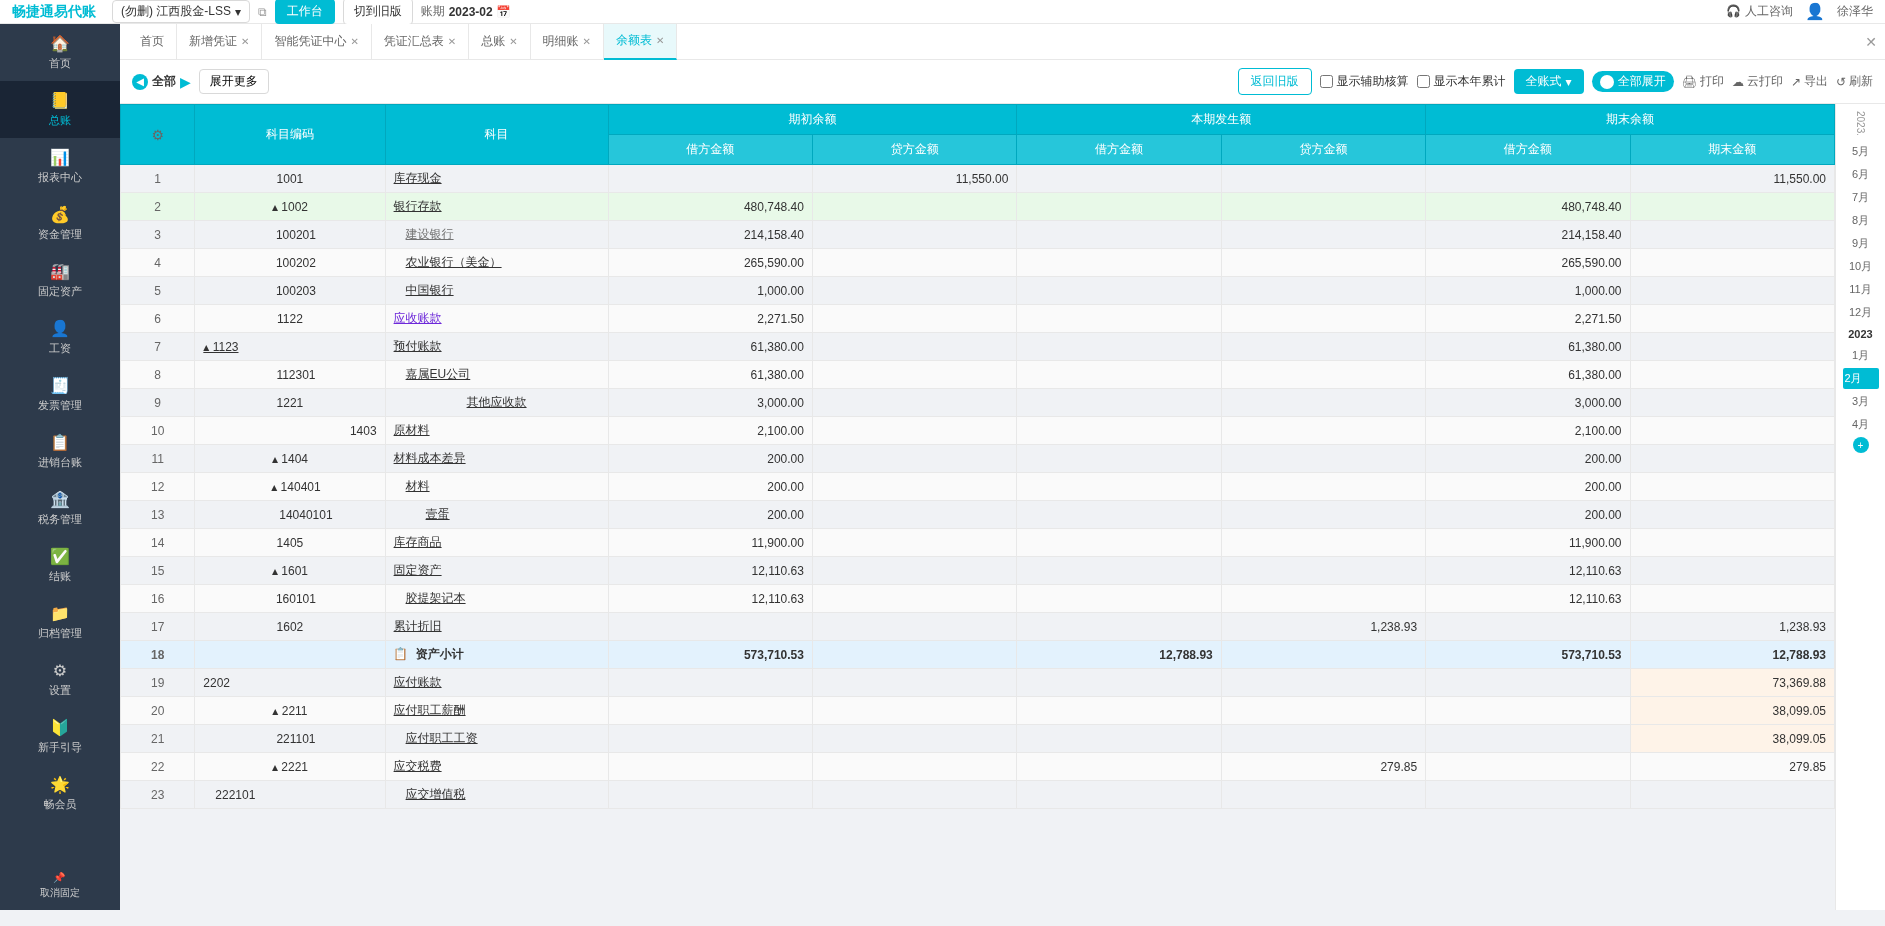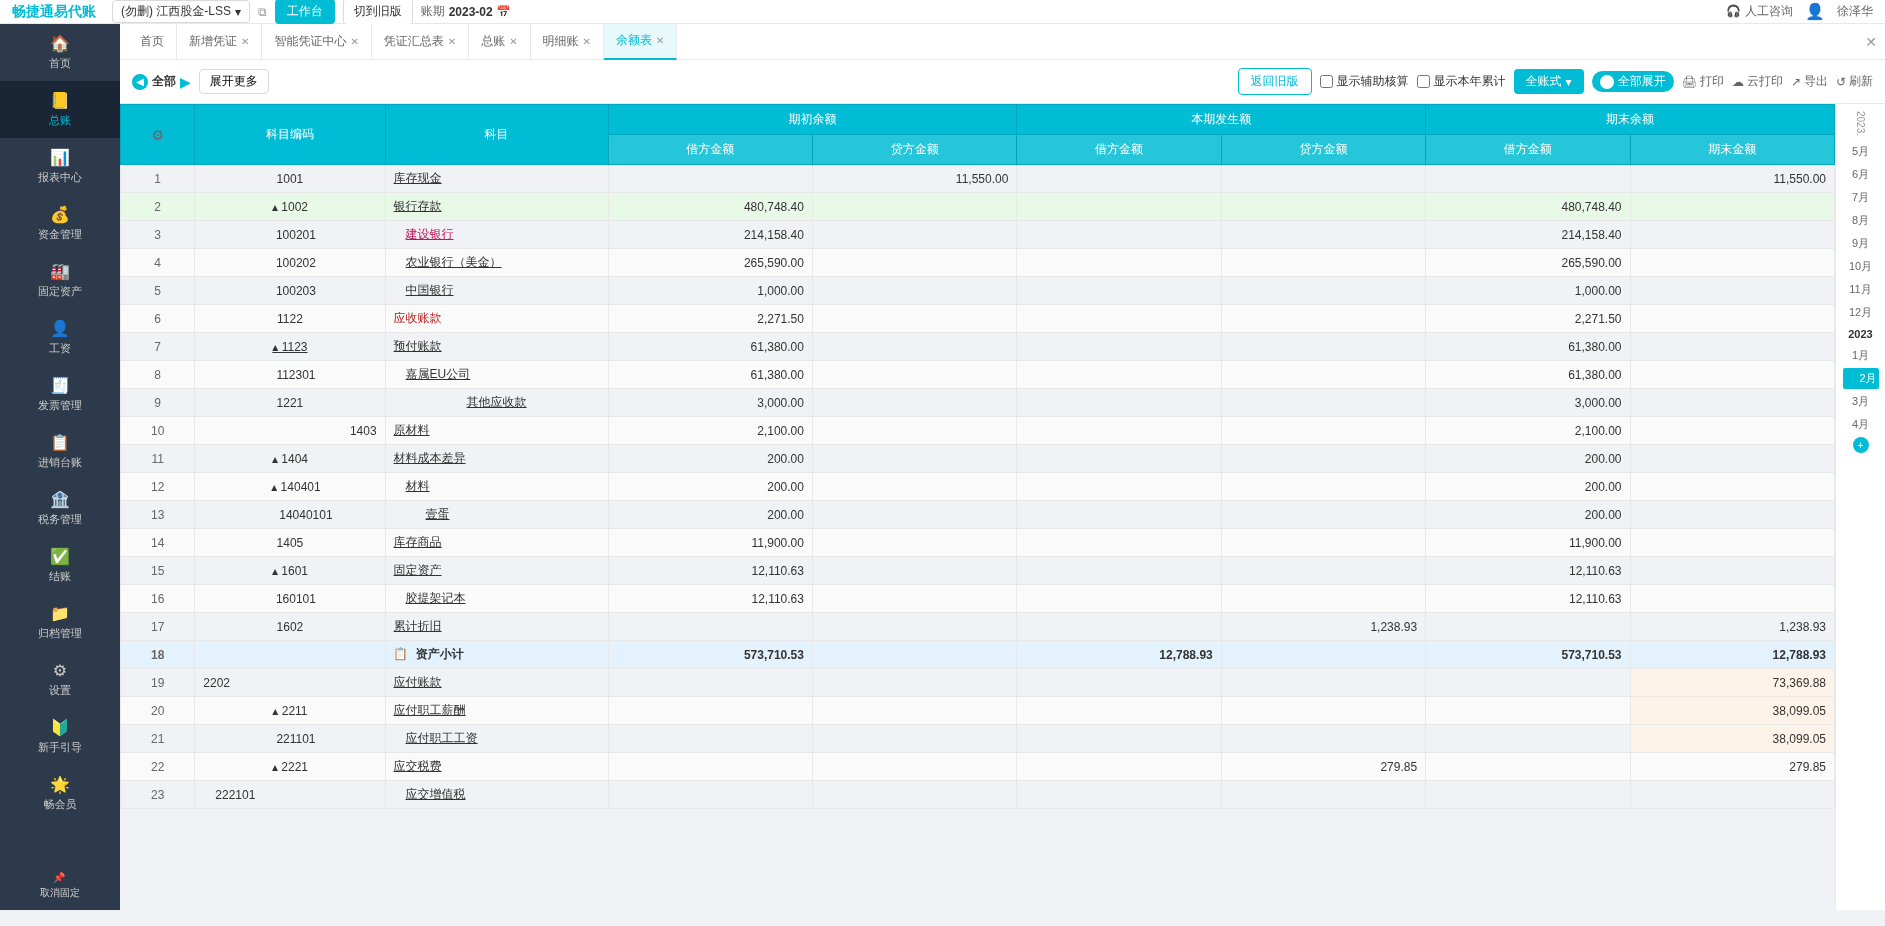--- a/index.html
+++ b/index.html
@@ -63,7 +63,7 @@
     
     .right-panel { width: 50px; background: #fff; border-left: 1px solid #e8e8e8; display: flex; flex-direction: column; align-items: center; padding: 4px 0; gap: 2px; font-size: 11px; color: #666; overflow-y: auto; }
     .right-panel-year { font-weight: bold; color: #333; font-size: 11px; padding: 3px 0; }
-    .right-panel-item { padding: 3px 2px; cursor: pointer; text-align: right; font-size: 11px; }
+    .right-panel-item { padding: 3px 2px; cursor: pointer; text-align: left; font-size: 11px; }
     .right-panel-item.active { background: #00bcd4; color: #fff; border-radius: 2px; width: 36px; }
     .right-panel-circle { width: 16px; height: 16px; border-radius: 50%; background: #00bcd4; display: flex; align-items: center; justify-content: center; color: #fff; font-size: 10px; cursor: pointer; }
     .settings-gear { font-size: 14px; cursor: pointer; color: #666; }

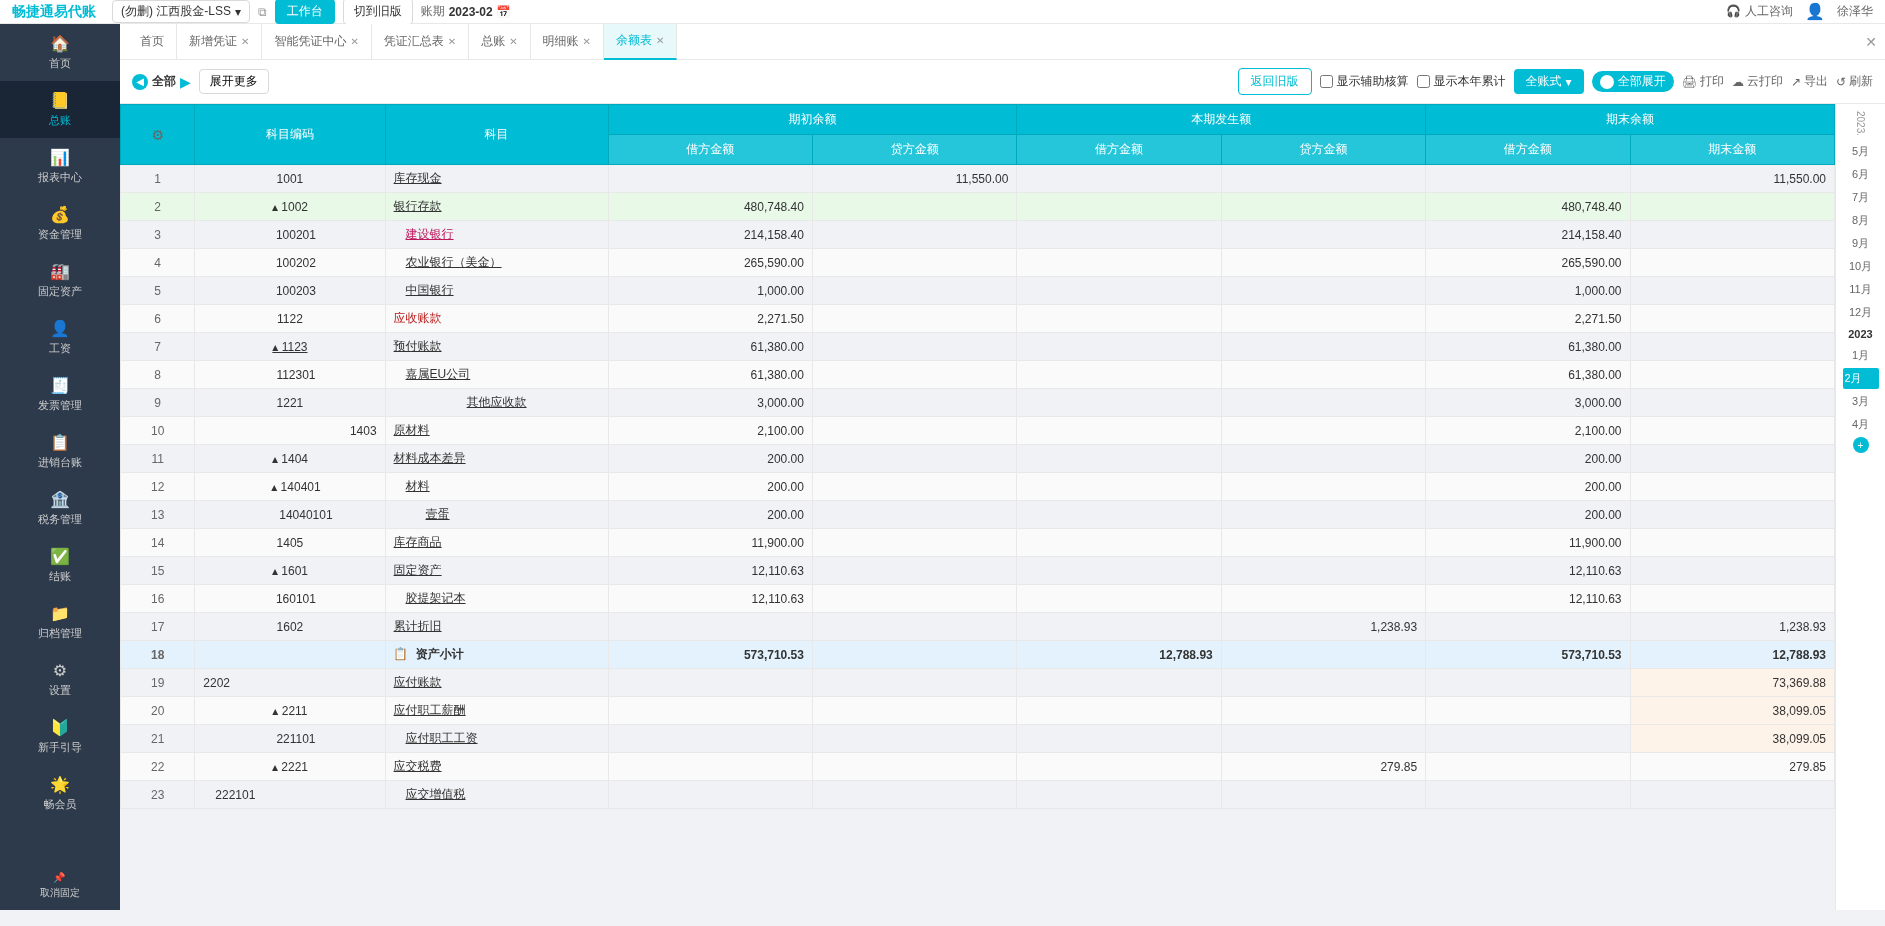--- a/index.html
+++ b/index.html
@@ -290,7 +290,7 @@
               <tr>
                 <td style="text-align: center; color: rgb(102, 102, 102);">3</td>
                 <td style="text-align: center; padding-left: 20px;">100201</td>
-                <td style="text-align: left; padding-left: 20px;"><a style="color: #be185d; text-decoration: underline; cursor: pointer;">建设银行</a></td>
+                <td style="text-align: left; padding-left: 20px;"><a style="color: #737373; text-decoration: underline; cursor: pointer;">建设银行</a></td>
                 <td style="text-align: right; padding-right: 8px;">214,158.40</td>
                 <td style="text-align: right; padding-right: 8px;"></td>
                 <td style="text-align: right; padding-right: 8px;"></td>

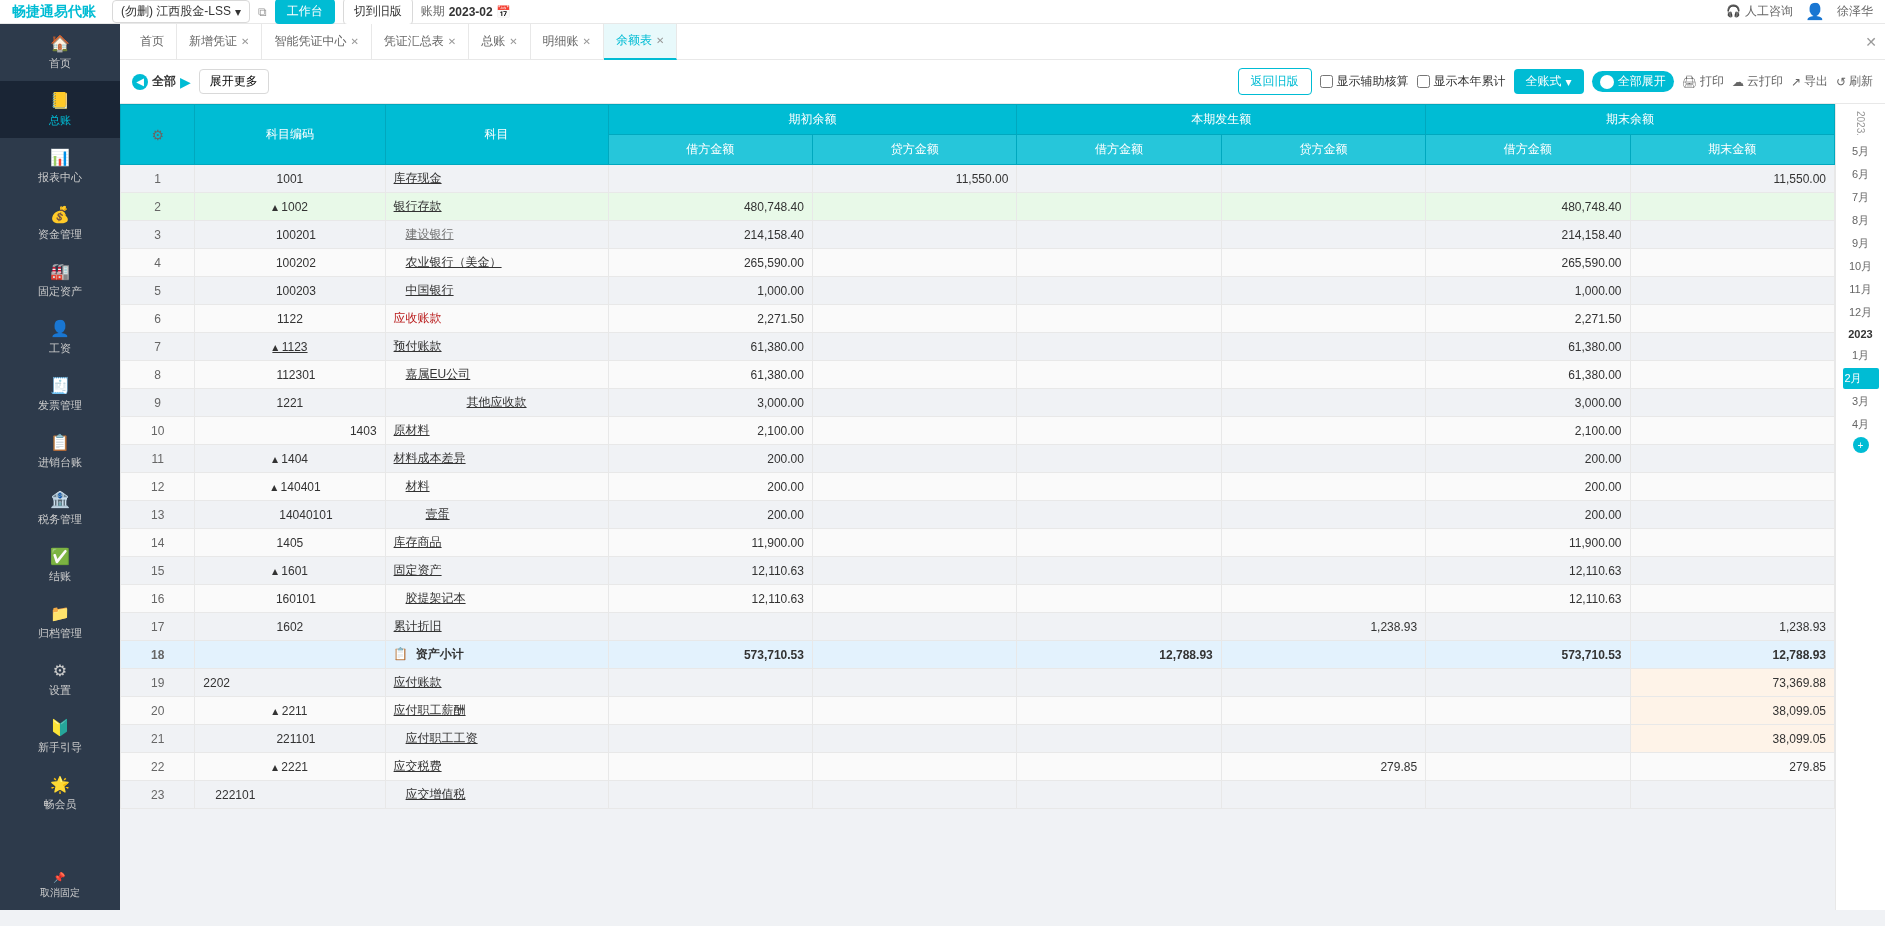--- a/index.html
+++ b/index.html
@@ -323,7 +323,7 @@
               <tr>
                 <td style="text-align: center; color: rgb(102, 102, 102);">6</td>
                 <td style="text-align: center;">1122</td>
-                <td style="text-align: left;"><a style="color: #b91c1c; cursor: pointer;">应收账款</a></td>
+                <td style="text-align: left;"><a style="color: #6d28d9; text-decoration: underline; cursor: pointer;">应收账款</a></td>
                 <td style="text-align: right; padding-right: 8px;">2,271.50</td>
                 <td style="text-align: right; padding-right: 8px;"></td>
                 <td style="text-align: right; padding-right: 8px;"></td>

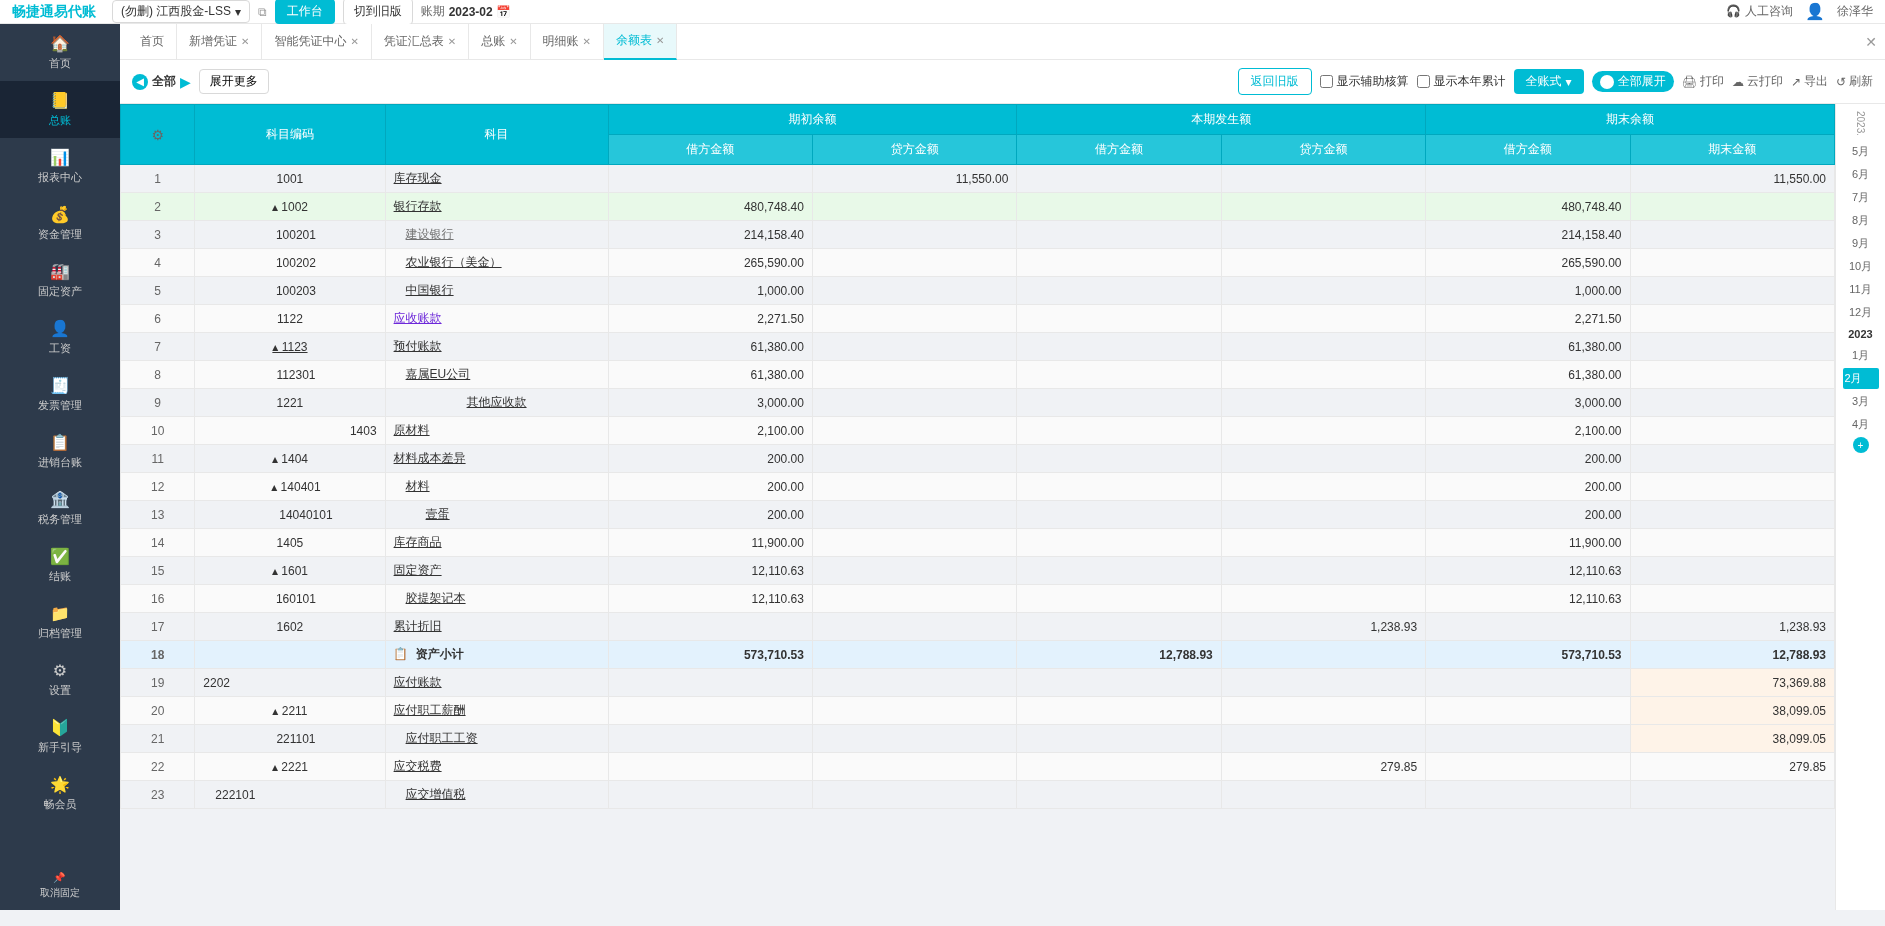--- a/index.html
+++ b/index.html
@@ -333,7 +333,7 @@
               </tr>
               <tr>
                 <td style="text-align: center; color: rgb(102, 102, 102);">7</td>
-                <td style="text-align: center; text-decoration: underline;">▴ 1123</td>
+                <td style="text-align: left; text-decoration: underline;">▴ 1123</td>
                 <td style="text-align: left;"><a style="color: rgb(51, 51, 51); text-decoration: underline; cursor: pointer;">预付账款</a></td>
                 <td style="text-align: right; padding-right: 8px;">61,380.00</td>
                 <td style="text-align: right; padding-right: 8px;"></td>

